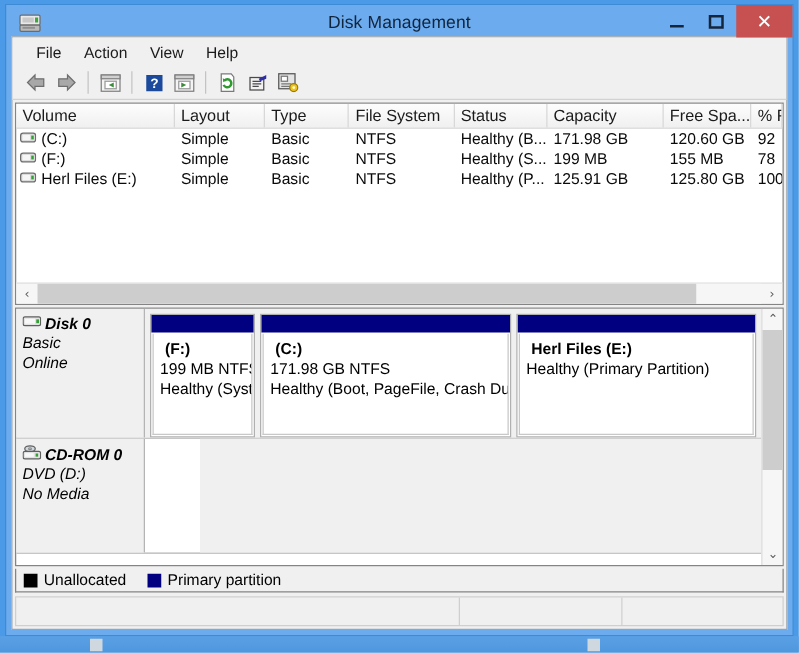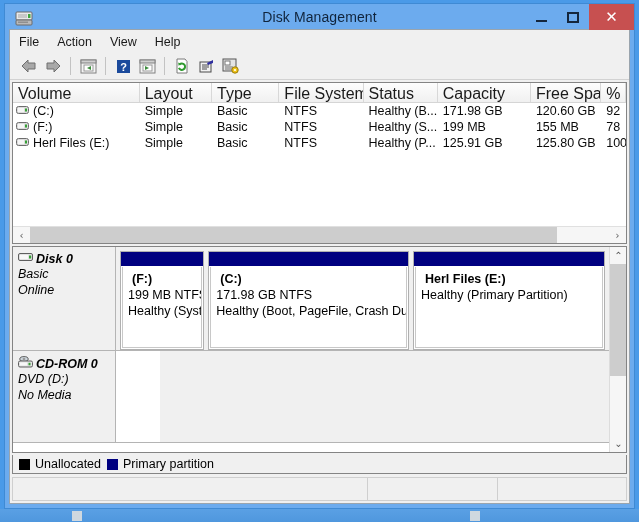--- a/index.html
+++ b/index.html
@@ -83,7 +83,7 @@
     background: #f0f0f0;
     display: flex;
     align-items: center;
-    padding-left: 0;
+    padding-left: 10px;
     flex: 0 0 auto;
   }
   .menu-item {

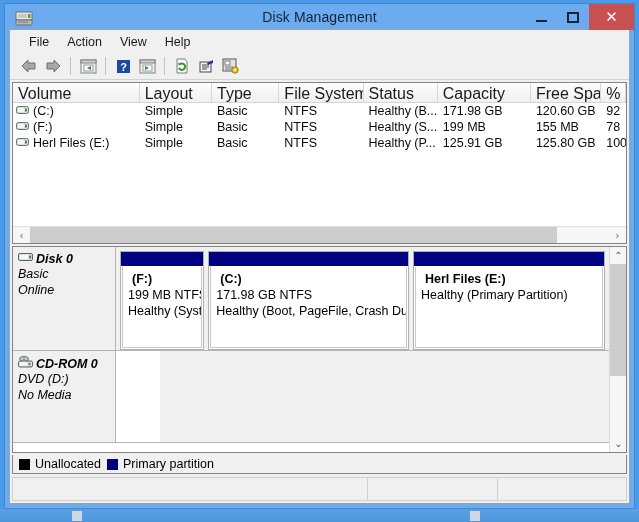--- a/index.html
+++ b/index.html
@@ -131,7 +131,7 @@
     flex: 0 0 auto;
   }
   .vh {
-    font-size: 16px;
+    font-size: 13px;
     color: #1a1a1a;
     padding: 2px 0 4px 5px;
     border-right: 1px solid #d8d8d8;

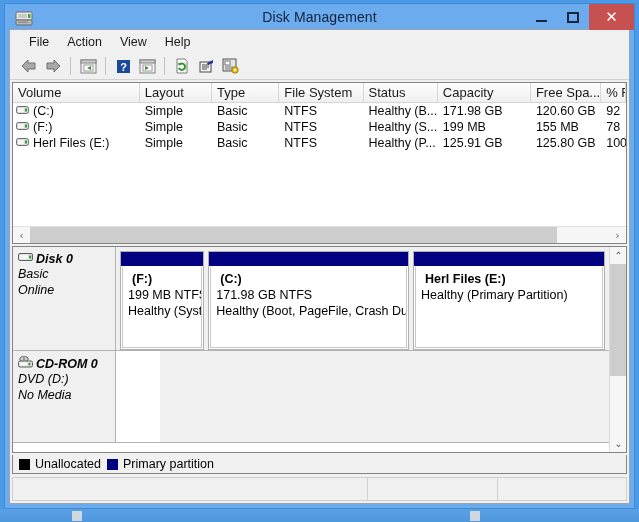--- a/index.html
+++ b/index.html
@@ -287,7 +287,7 @@
     gap: 5px;
   }
   .lg-swatch { width: 11px; height: 11px; display: inline-block; }
-  .lg-label { font-size: 12.5px; color: #000; margin-right: 1px; }
+  .lg-label { font-size: 12.5px; color: #000; margin-right: 12px; }
   
   #statusbar {
     flex: 0 0 auto;

